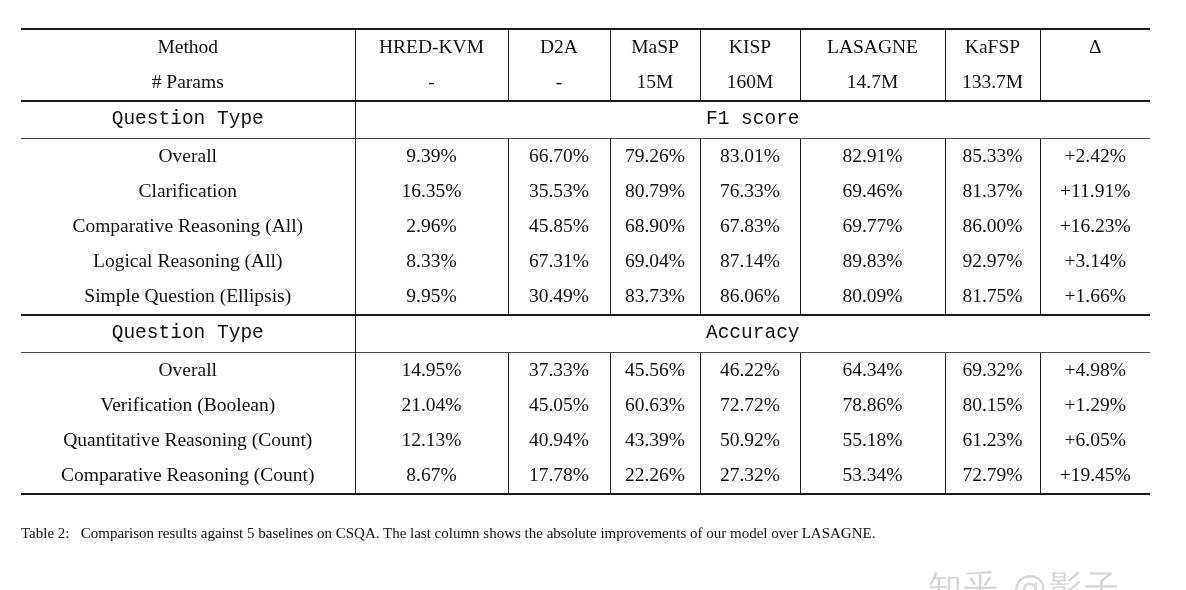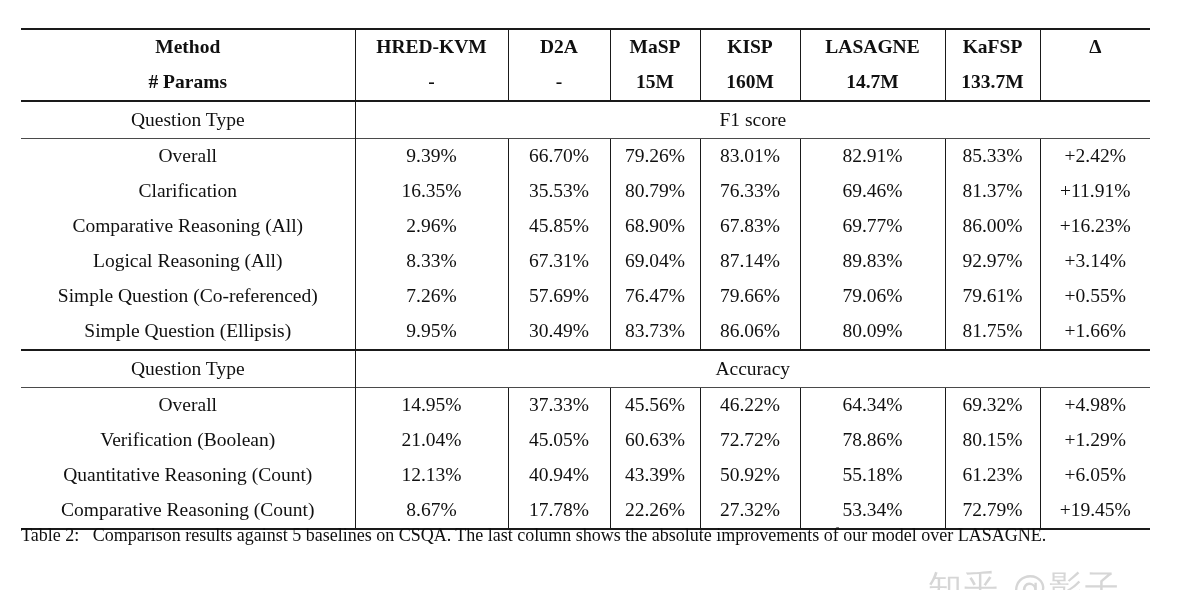--- a/index.html
+++ b/index.html
@@ -72,7 +72,7 @@
   }
 
   
-  tr.hrow td { height: 28px; font-weight: bold; }
+  tr.hrow td { height: 28px; }
   tr.drow td { height: 28px; }
   tr.srow td { height: 29px; }
 

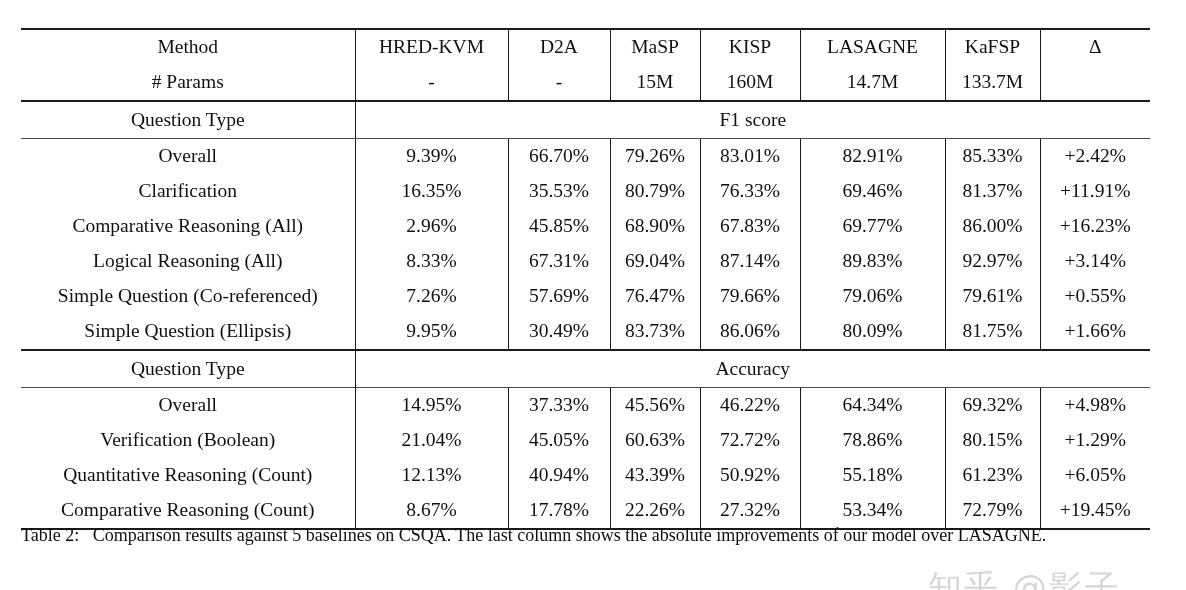--- a/index.html
+++ b/index.html
@@ -74,7 +74,7 @@
   
   tr.hrow td { height: 28px; }
   tr.drow td { height: 28px; }
-  tr.srow td { height: 29px; }
+  tr.srow td { height: 29px; font-family: Liberation Mono, monospace; }
 
   
   .caption {

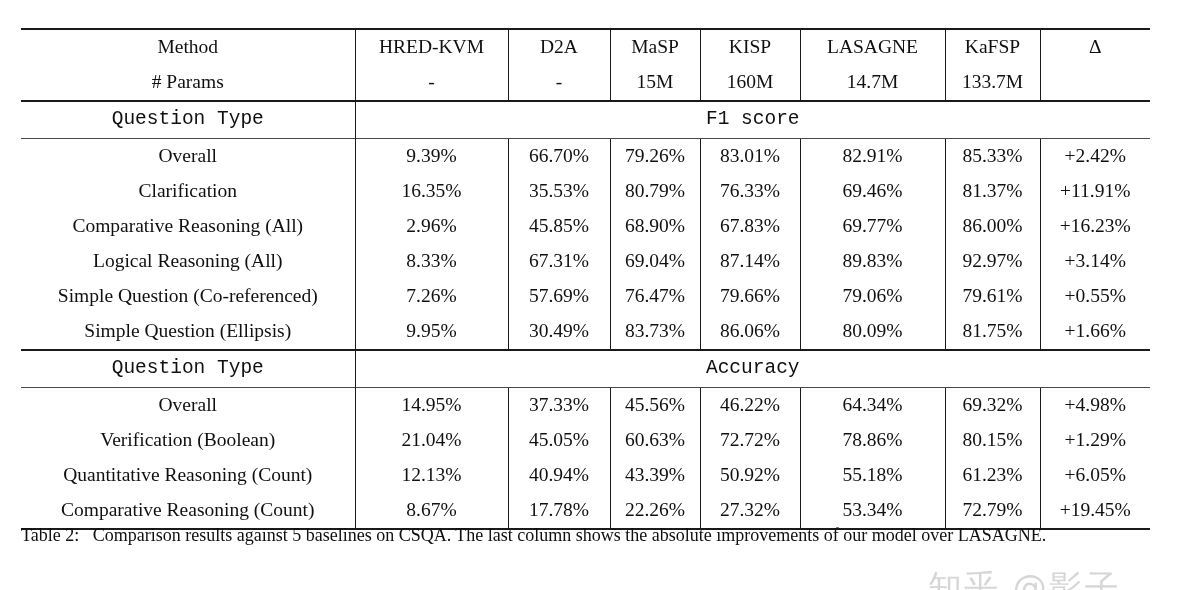--- a/index.html
+++ b/index.html
@@ -196,16 +196,6 @@
             <td class="vsep">+3.14%</td>
           </tr>
           <tr class="drow">
-            <td class="method-cell">Simple Question (Co-referenced)</td>
-            <td class="vsep">7.26%</td>
-            <td class="vsep">57.69%</td>
-            <td class="vsep">76.47%</td>
-            <td class="vsep b">79.66%</td>
-            <td class="vsep">79.06%</td>
-            <td class="vsep">79.61%</td>
-            <td class="vsep">+0.55%</td>
-          </tr>
-          <tr class="drow">
             <td class="method-cell">Simple Question (Ellipsis)</td>
             <td class="vsep">9.95%</td>
             <td class="vsep">30.49%</td>

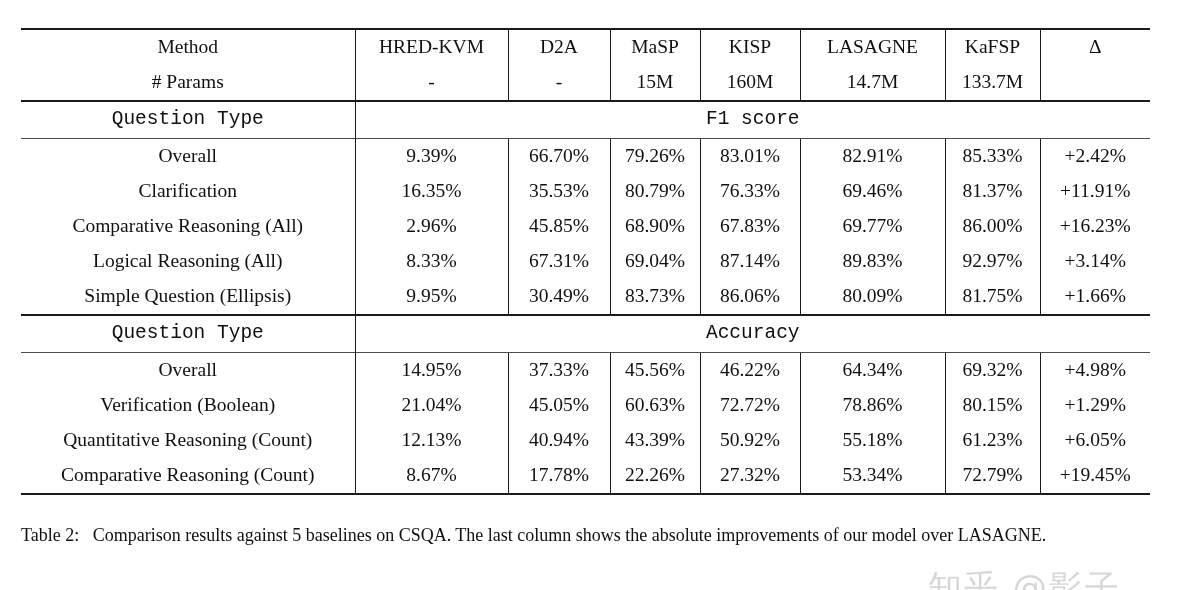--- a/index.html
+++ b/index.html
@@ -82,7 +82,7 @@
     left: 21px;
     top: 521px;
     width: 1120px;
-    font-size: 18px;
+    font-size: 15px;
     line-height: 1.62;
     text-align: left;
   }

